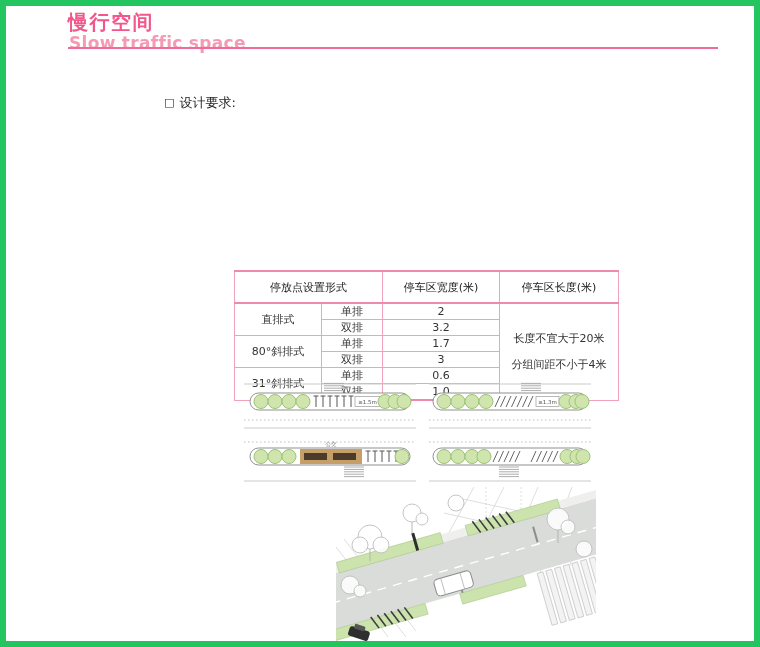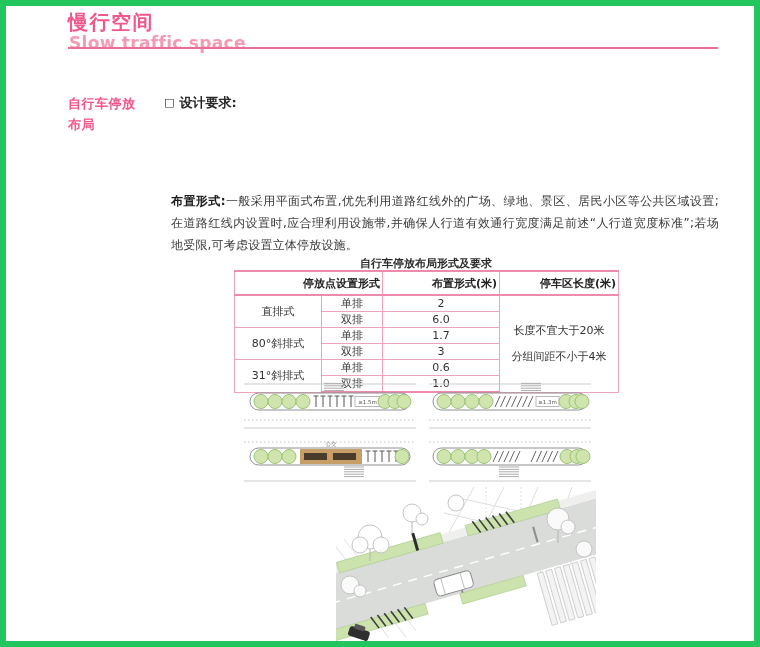--- a/index.html
+++ b/index.html
@@ -57,7 +57,6 @@
   <div class="page-subtitle">Slow traffic space</div>
   <div class="header-rule"></div>
 
-  <div class="side-label">自行车停放布局</div>
 
   <div class="req-heading">
     <span class="bullet">□</span><span>设计要求:</span>

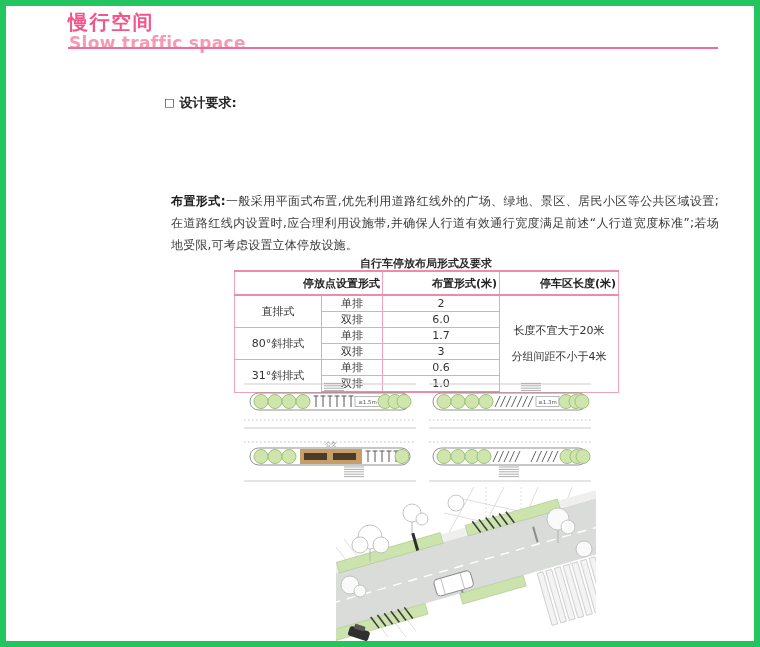--- a/index.html
+++ b/index.html
@@ -19,7 +19,7 @@
                 font-weight:bold; color:#f2568a; line-height:21px; letter-spacing:.5px; }
 
   
-  .req-heading { position:absolute; left:158px; top:88px; font-size:13px; font-weight:bold; color:#272727; }
+  .req-heading { position:absolute; left:158px; top:88px; font-size:13px; font-weight:normal; color:#272727; }
   .req-heading .bullet { margin-right:5px; font-size:11px; position:relative; top:-1px; }
   .para { position:absolute; left:165px; width:548px; font-size:12px; color:#3a3a3a;
           line-height:22px; text-align:justify; letter-spacing:.2px; }

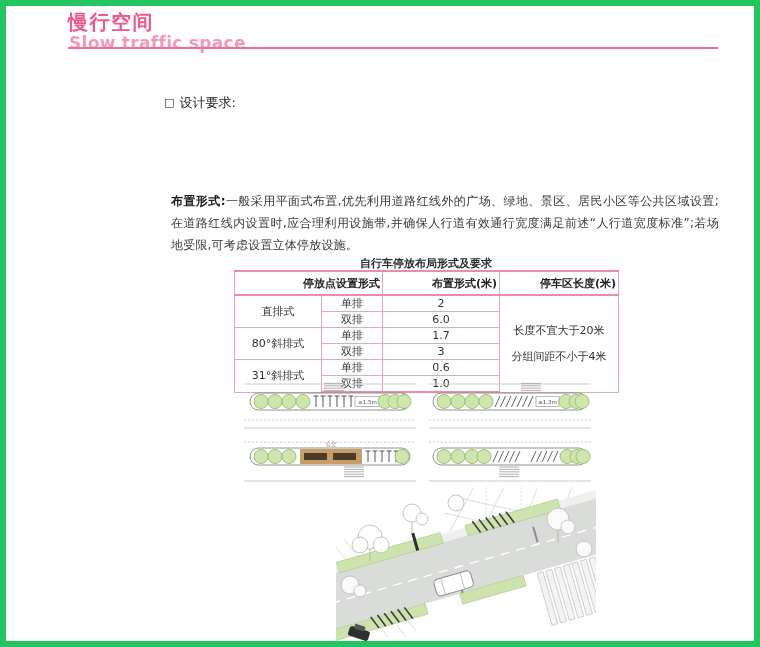--- a/index.html
+++ b/index.html
@@ -63,7 +63,6 @@
   </div>
 
 
-  <p class="para" id="para-form"><strong>布置形式:</strong><span>一般采用平面式布置,优先利用道路红线外的广场、绿地、景区、居民小区等公共区域设置;在道路红线内设置时,应合理利用设施带,并确保人行道有效通行宽度满足前述“人行道宽度标准”;若场地受限,可考虑设置立体停放设施。</span></p>
 
   <div class="table-title">自行车停放布局形式及要求</div>
   <table class="spec">

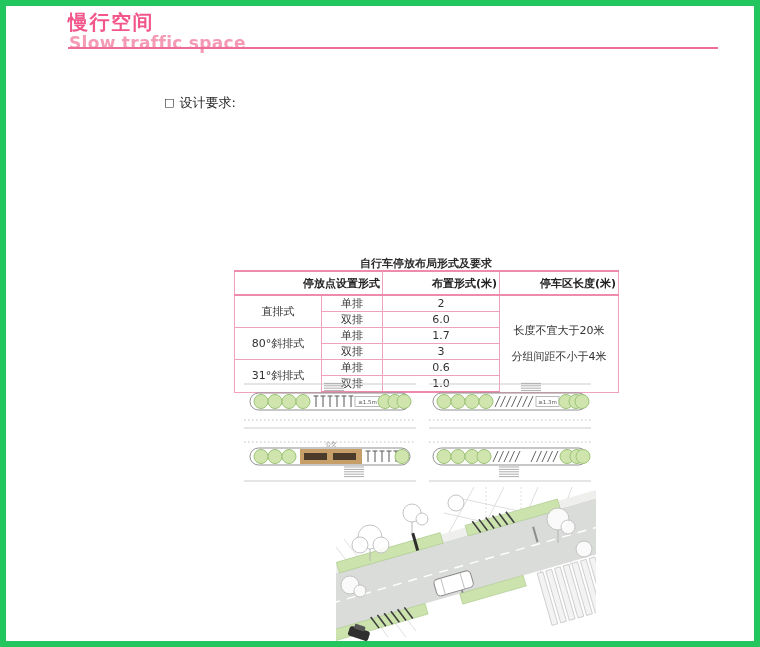--- a/index.html
+++ b/index.html
@@ -64,7 +64,6 @@
 
 
 
-  <div class="table-title">自行车停放布局形式及要求</div>
   <table class="spec">
     <colgroup>
         <col style="width:87px">

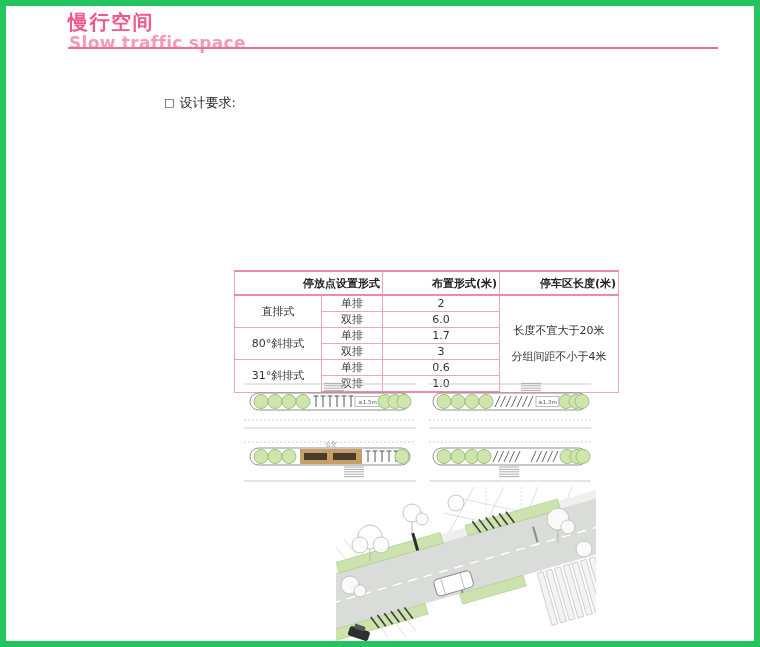--- a/index.html
+++ b/index.html
@@ -33,7 +33,7 @@
   table.spec { position:absolute; left:228px; top:264px; width:384px; border-collapse:collapse;
                font-size:11px; color:#333; table-layout:fixed; }
   table.spec th, table.spec td { border:1px solid #f0a2bd; text-align:center; padding:0 2px; height:15px; }
-  table.spec thead th { font-weight:bold; height:24px; border-bottom:2px solid #ec8bad; color:#222;text-align:right; }
+  table.spec thead th { font-weight:normal; height:32px; border-bottom:2px solid #ec8bad; color:#222; }
   table.spec { border-top:2px solid #ec8bad; }
   table.spec tr:last-child td { border-bottom:2px solid #ec8bad; }
   .note-cell div + div { margin-top:11px; }

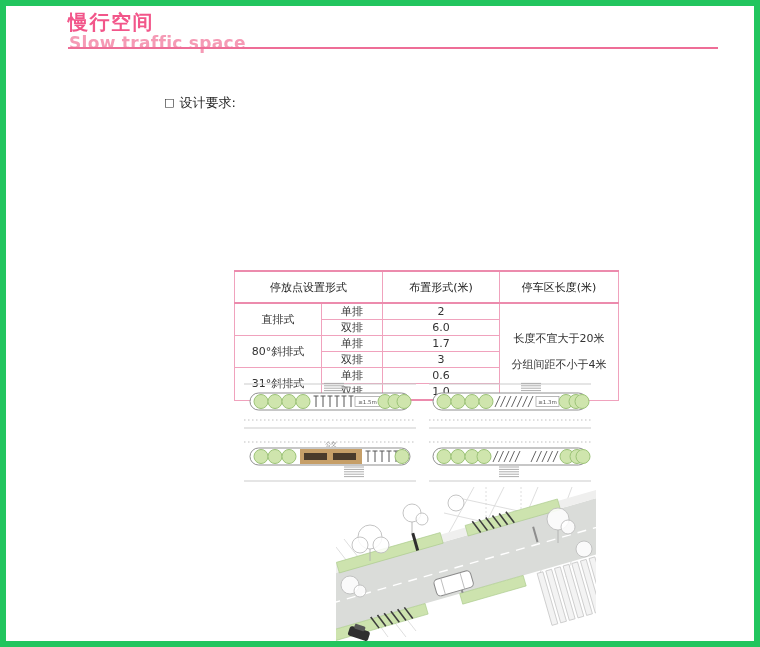--- a/index.html
+++ b/index.html
@@ -74,7 +74,7 @@
     <thead>
       <tr>
         <th colspan="2">停放点设置形式</th>
-        <th>布置形式(米)</th>
+        <th>停车区宽度(米)</th>
         <th>停车区长度(米)</th>
       </tr>
     </thead>

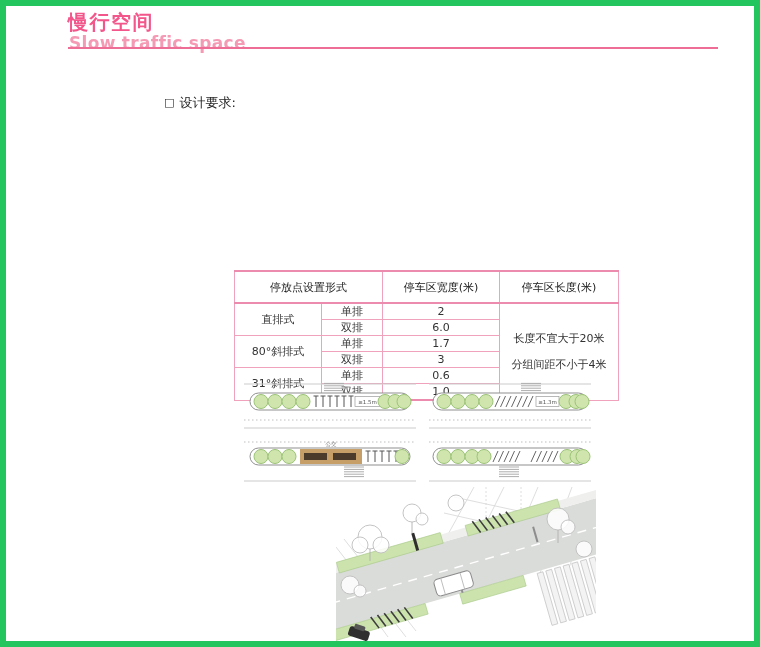--- a/index.html
+++ b/index.html
@@ -90,7 +90,7 @@
       </tr>
       <tr>
         <td>双排</td>
-        <td>6.0</td>
+        <td>3.2</td>
       </tr>
       <tr>
         <td rowspan="2">80°斜排式</td>

